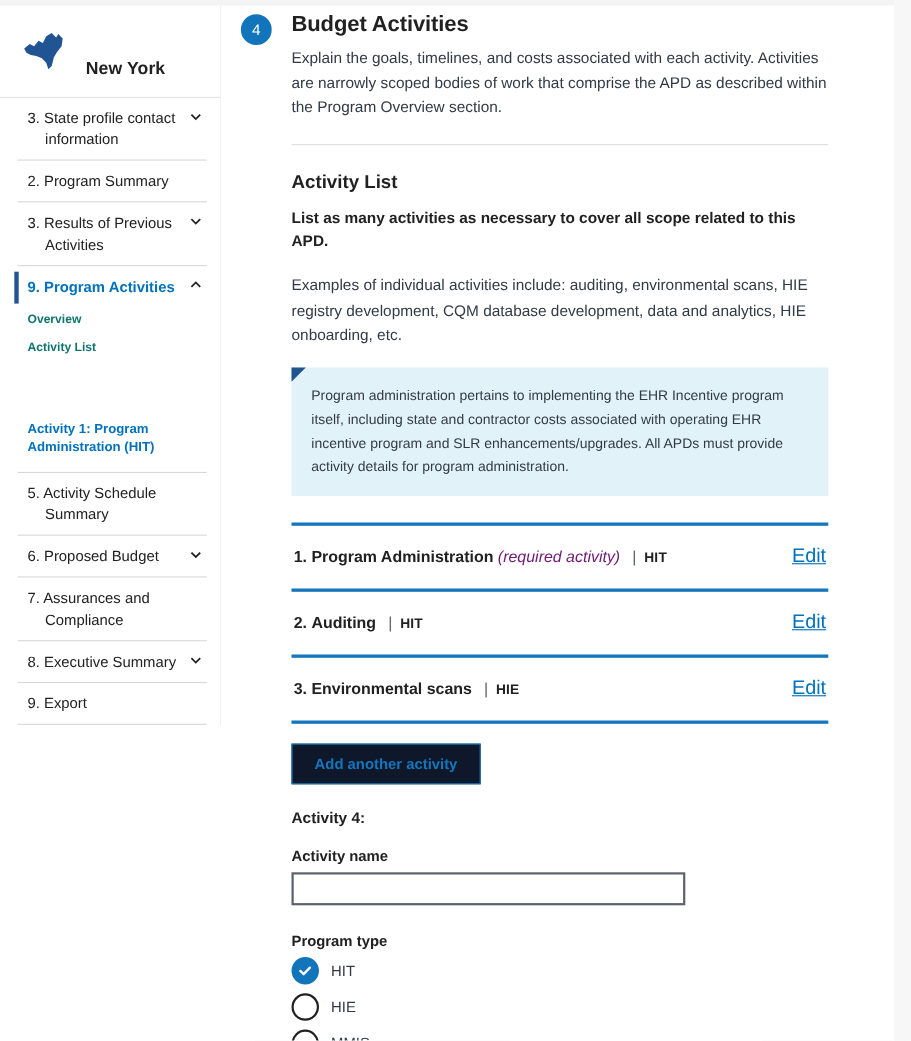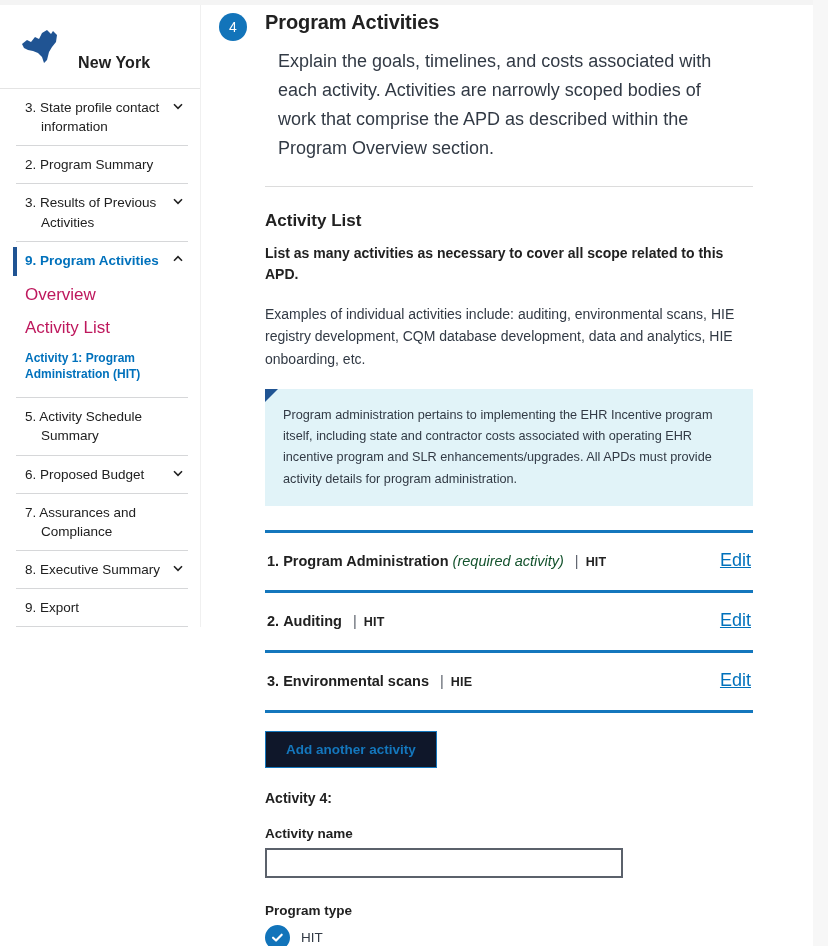--- a/index.html
+++ b/index.html
@@ -324,7 +324,7 @@
       <div class="section-head">
         <div class="badge">4</div>
         <div class="section-body">
-          <h1 class="section-title">Program Activities</h1>
+          <h1 class="section-title">Budget Activities</h1>
           <p class="section-desc">Explain the goals, timelines, and costs associated with each activity. Activities are narrowly scoped bodies of work that comprise the APD as described within the Program Overview section.</p>
           <hr class="rule">
 

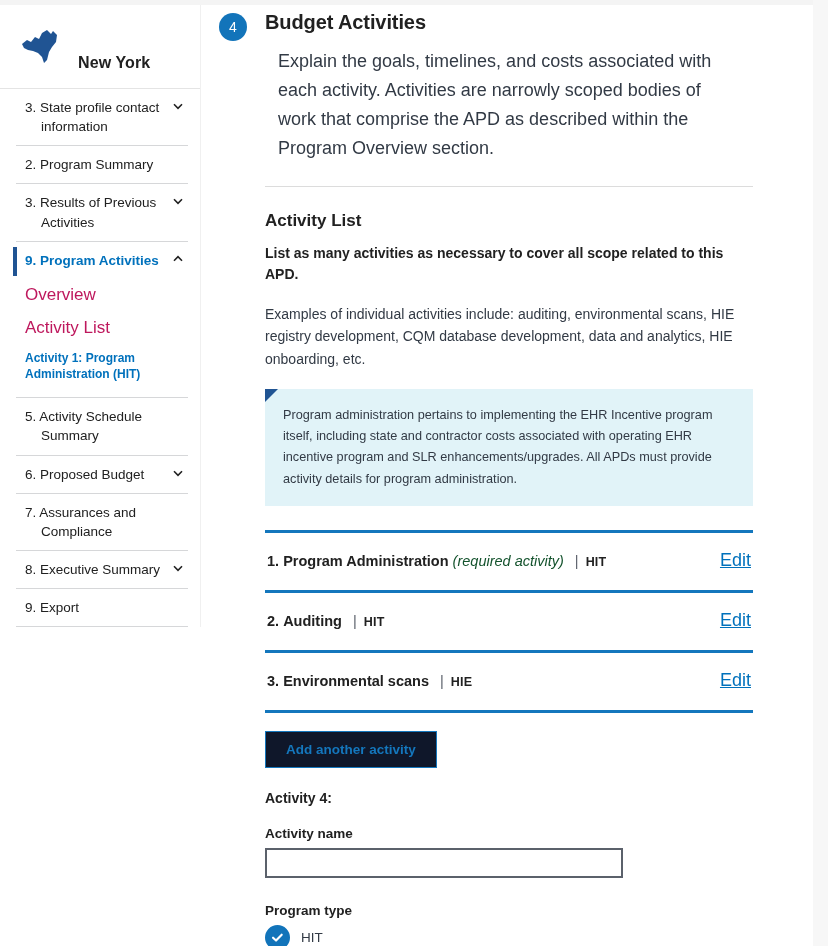--- a/index.html
+++ b/index.html
@@ -113,8 +113,8 @@
     letter-spacing: -.1px;
   }
   p.section-desc {
-    margin: 13px;
-    font-size: 18px; line-height: 1.62; color: #323a45;
+    margin: 0;
+    font-size: 14px; line-height: 1.62; color: #323a45;
   }
   .rule { border: 0; border-top: 1px solid #dcdcdc; margin: 22px 0 0 0; }
 

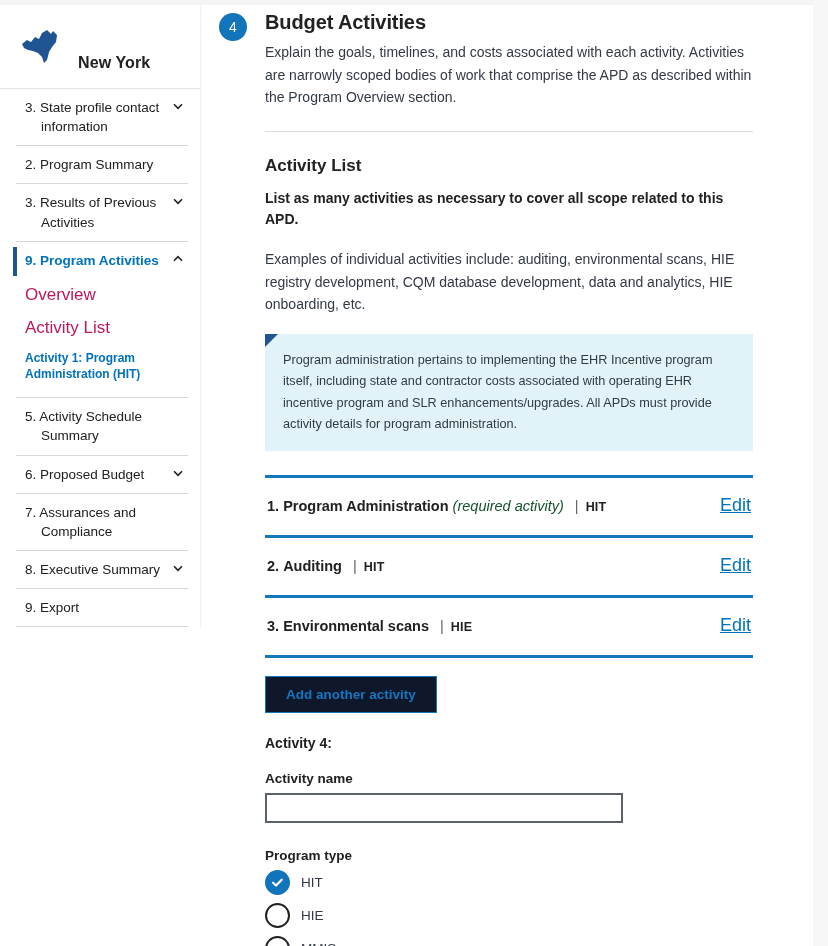--- a/index.html
+++ b/index.html
@@ -78,10 +78,11 @@
   .subnav { padding: 0 0 10px 0; }
   .subnav-item {
     padding: 5px 4px 5px 9px;
-    font-size: 17px;
-    color: #be185d;
+    font-size: 11px;
+    color: #0f766e;
     line-height: 1.35;
     cursor: pointer;
+    font-weight: bold;
   }
   .subnav-item.active { color: #0071bc; font-weight: bold; font-size: 12px; }
 

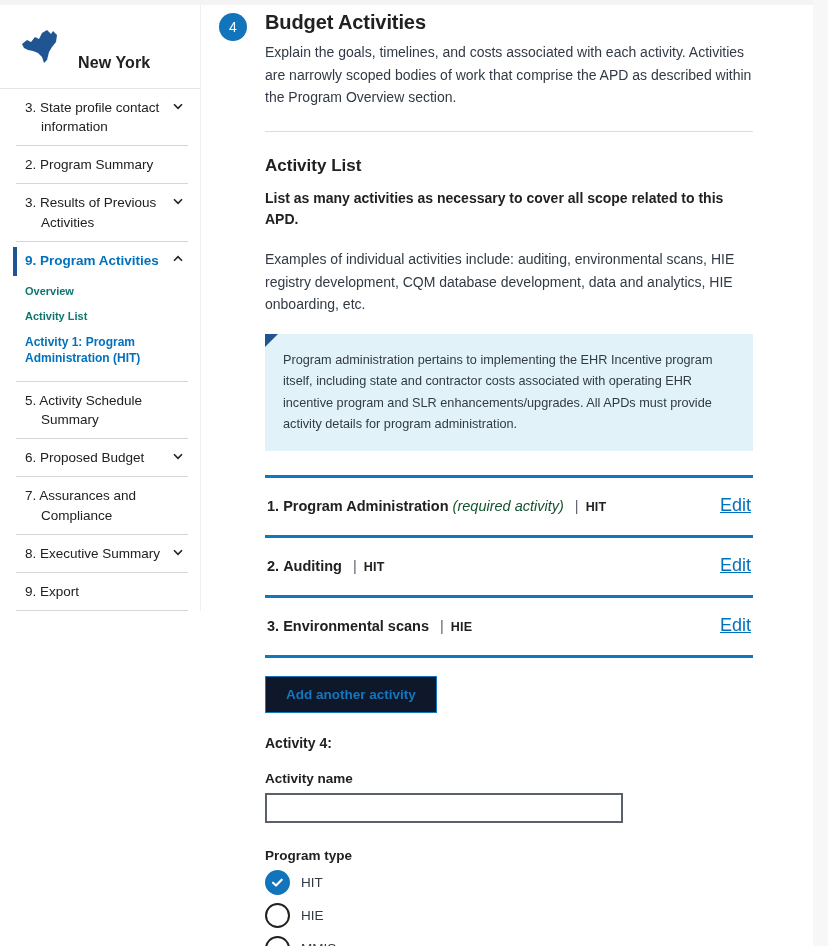--- a/index.html
+++ b/index.html
@@ -84,7 +84,7 @@
     cursor: pointer;
     font-weight: bold;
   }
-  .subnav-item.active { color: #0071bc; font-weight: bold; font-size: 12px; }
+  .subnav-item.active { color: #0071bc; font-weight: bold; font-size: 12px; margin-top: 48px; }
 
   
   .main {

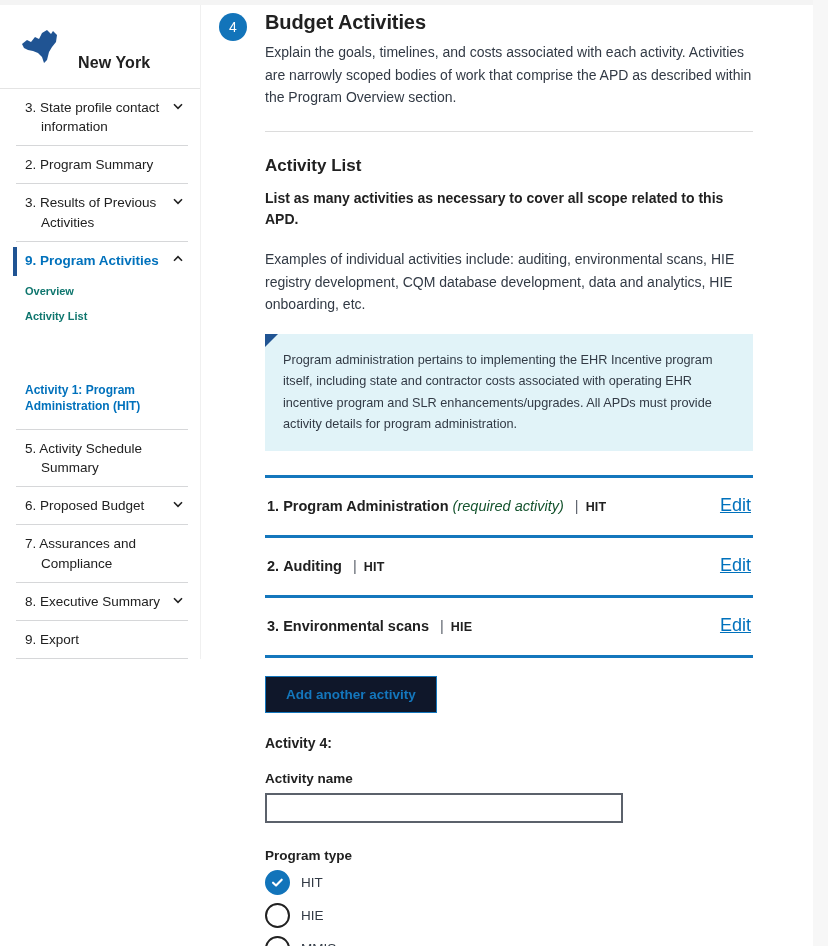--- a/index.html
+++ b/index.html
@@ -155,7 +155,7 @@
   .activity-row.last { border-bottom: 3px solid #1477bd; }
   .activity-label { font-size: 14.5px; color: #212121; }
   .activity-label .name { font-weight: bold; }
-  .activity-label .req { font-style: italic; font-weight: normal; color: #14532d; }
+  .activity-label .req { font-style: italic; font-weight: normal; color: #701a75; }
   .activity-label .sep { color: #5b616b; margin: 0 3px 0 7px; }
   .activity-label .ptype { font-weight: bold; font-size: 12.5px; letter-spacing: .2px; }
   .edit-link {

